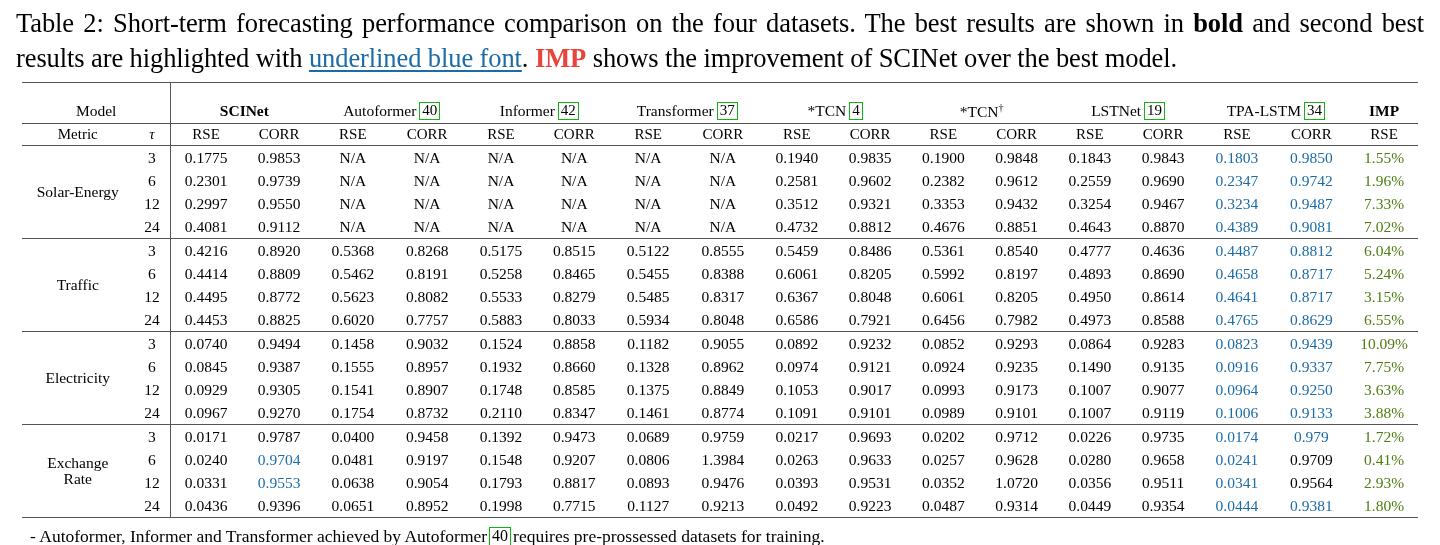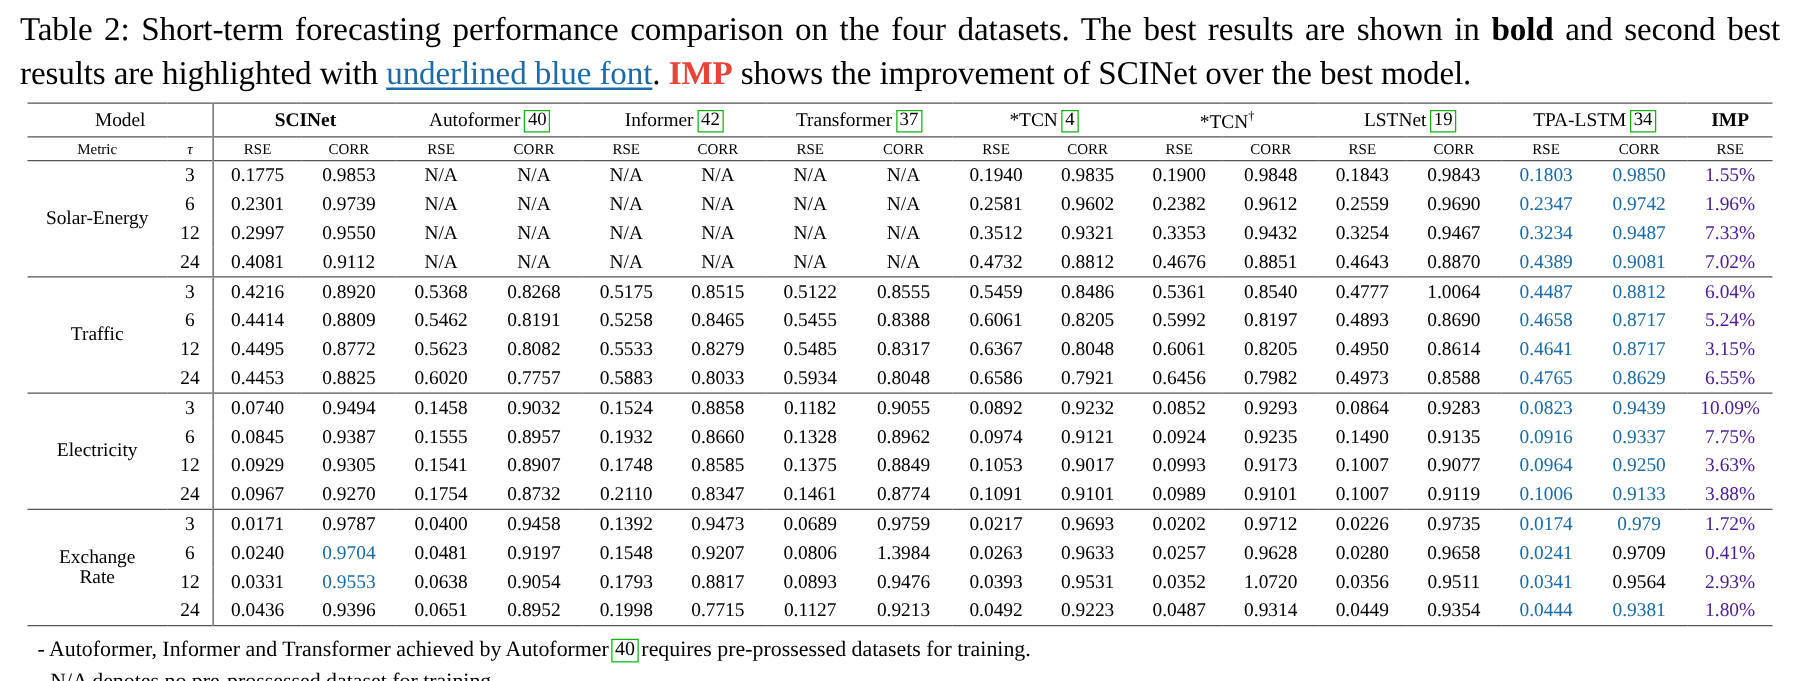--- a/index.html
+++ b/index.html
@@ -42,7 +42,7 @@
   .rule-thick{border-top:1.6px solid #555;}
   .rule-thin{border-top:1.1px solid #555;}
 
-  tr.hdr-model td{font-size:15.5px;padding:5px 0 3px 0;}
+  tr.hdr-model td{font-size:15.5px;padding:19px 0 3px 0;}
   tr.hdr-metric td{font-size:12px;padding:3px 0 3px 0;}
   tr.datarow td{height:20px;padding:1.5px 0;}
 

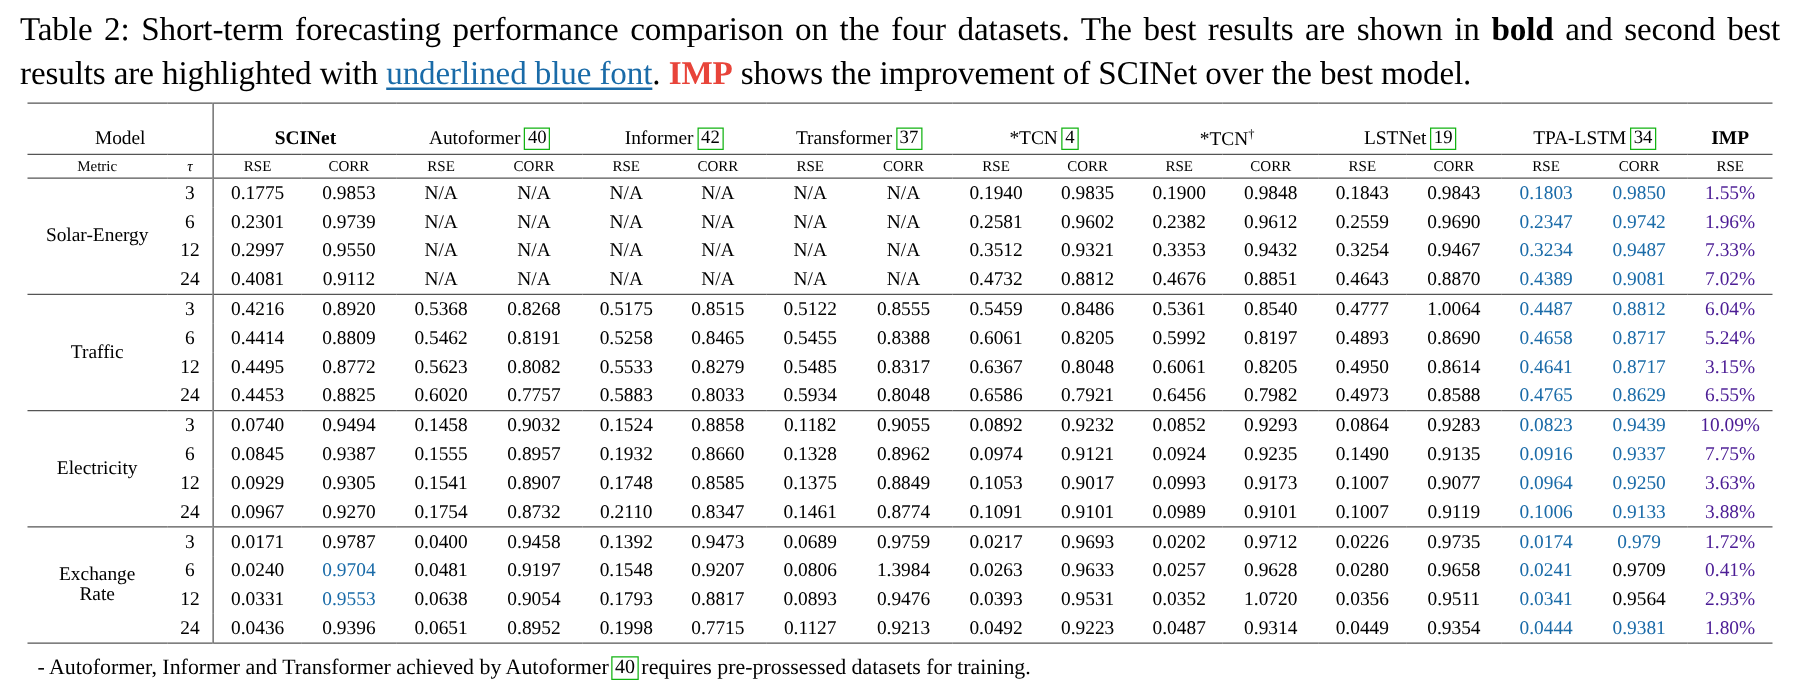--- a/index.html
+++ b/index.html
@@ -43,7 +43,7 @@
   .rule-thin{border-top:1.1px solid #555;}
 
   tr.hdr-model td{font-size:15.5px;padding:19px 0 3px 0;}
-  tr.hdr-metric td{font-size:12px;padding:3px 0 3px 0;}
+  tr.hdr-metric td{font-size:15px;padding:3px 0 3px 0;}
   tr.datarow td{height:20px;padding:1.5px 0;}
 
   .vrule{border-left:1.2px solid #555;}

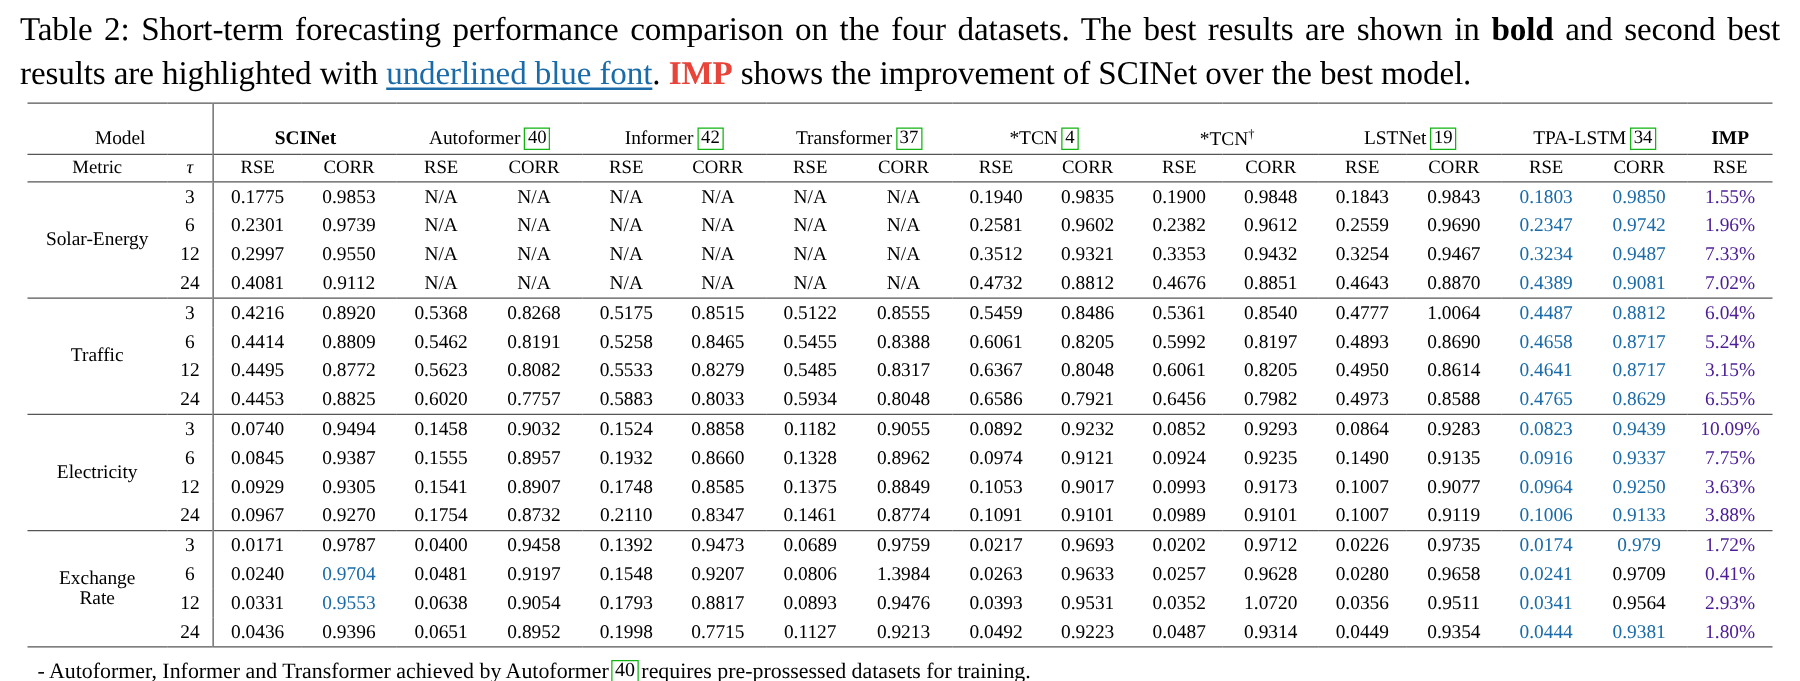--- a/index.html
+++ b/index.html
@@ -49,7 +49,7 @@
   .vrule{border-left:1.2px solid #555;}
   .b{font-weight:bold;}
   .blue{color:#1a6ba8;text-underline-offset:2px;}
-  .red{color:#4c1d95;}
+  .red{color:#4d7c0f;}
   .dsname{font-size:15.5px;}
   .tau{font-size:15.5px;}
 

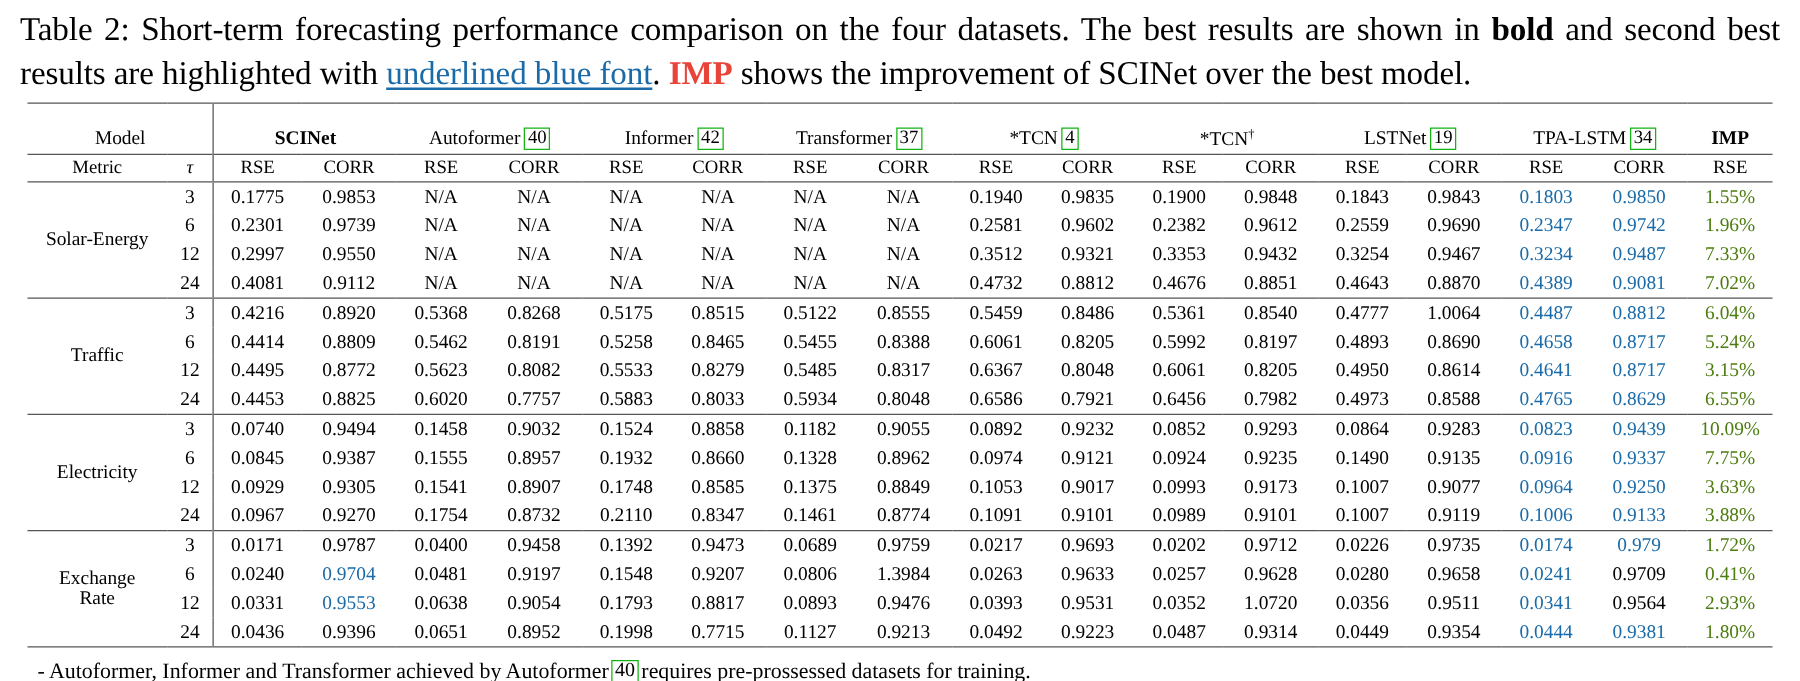--- a/index.html
+++ b/index.html
@@ -246,7 +246,7 @@
             <td>0.5361</td>
             <td>0.8540</td>
             <td>0.4777</td>
-            <td>1.0064</td>
+            <td>0.4636</td>
             <td class="blue">0.4487</td>
             <td class="blue">0.8812</td>
             <td class="red">6.04%</td>

